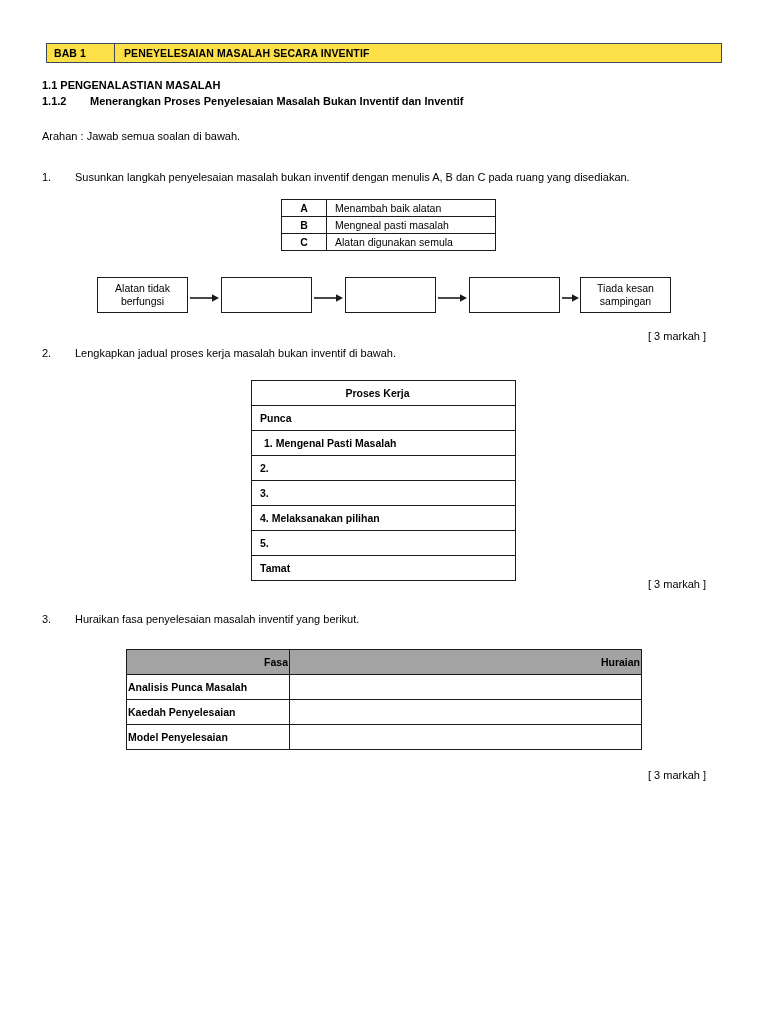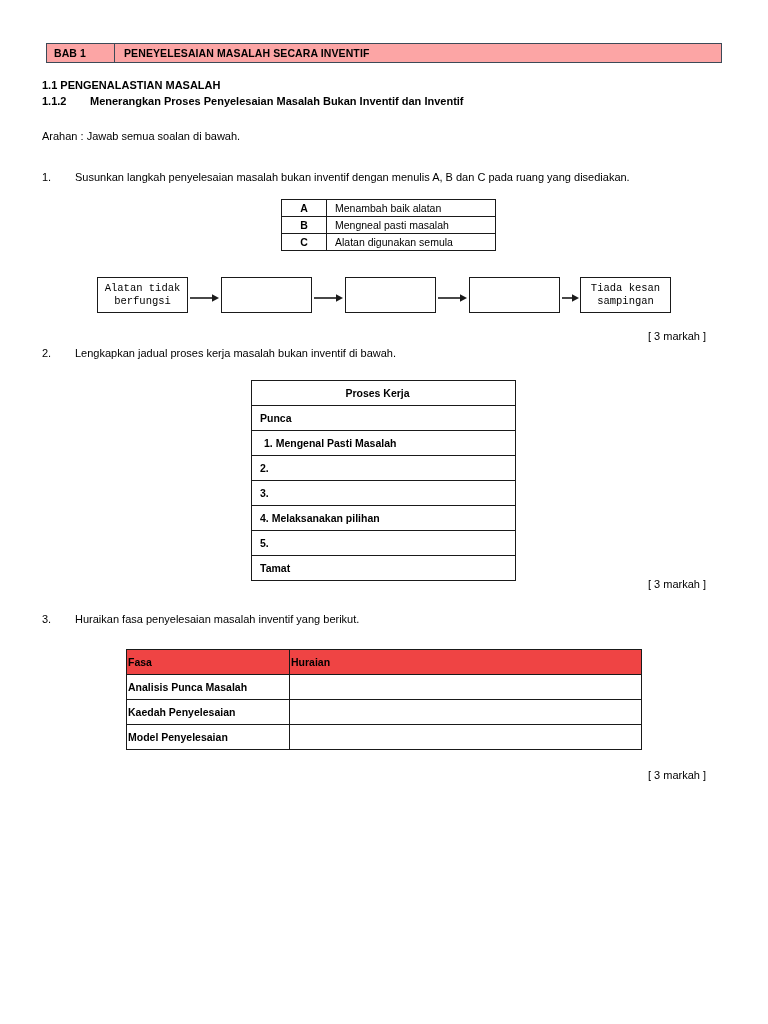--- a/index.html
+++ b/index.html
@@ -23,7 +23,7 @@
     height: 20px;
     display: flex;
     border: 1px solid #3c4a57;
-    background: #fca5a5;
+    background: #fde047;
   }
   .chapter-bar .cell-bab {
     width: 68px;

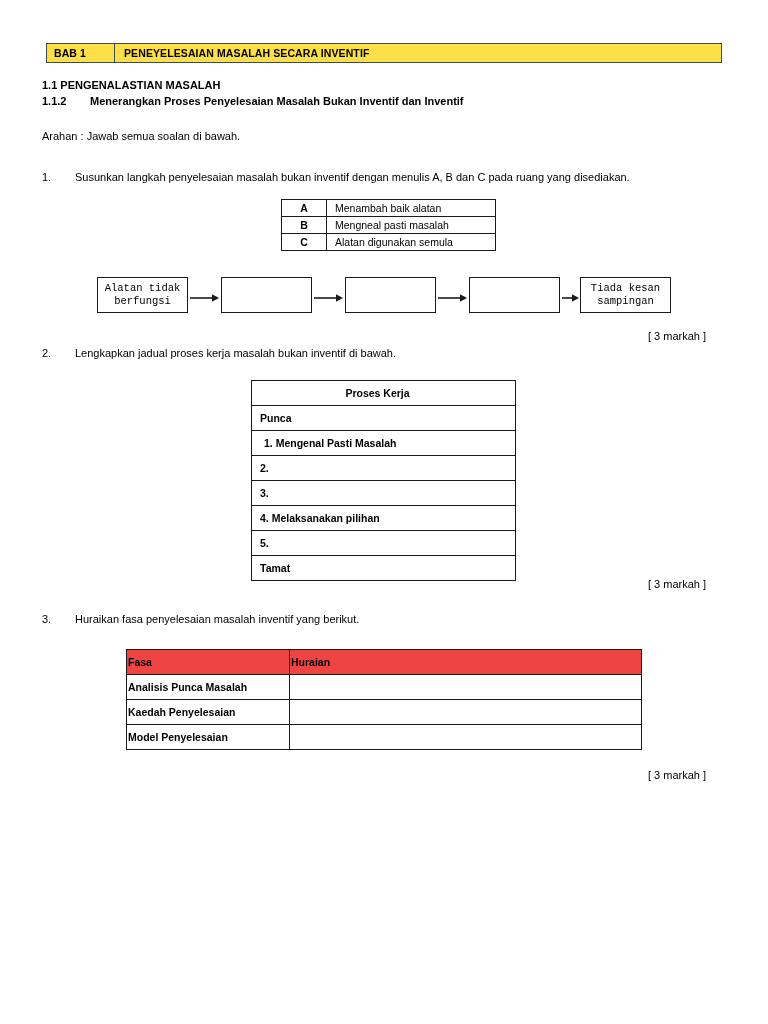--- a/index.html
+++ b/index.html
@@ -141,7 +141,6 @@
     font-size: 10.5px;
     line-height: 13px;
     text-align: center;
-    font-family: Liberation Mono, monospace;
   }
   .flow-box.b0 { left: 0px; }
   .flow-box.b1 { left: 124px; }

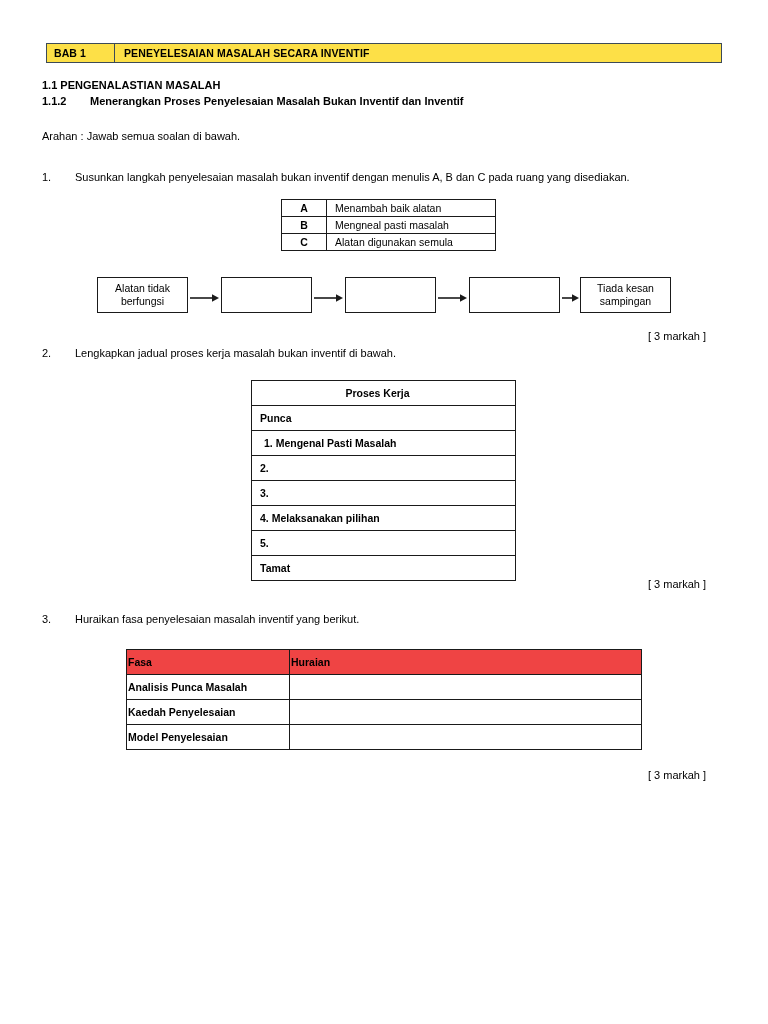--- a/index.html
+++ b/index.html
@@ -200,8 +200,8 @@
     vertical-align: middle;
   }
   .fasa-table th {
-    background: #ef4444;
-    text-align: left;
+    background: #a3a3a3;
+    text-align: right;
   }
   .fasa-table th.col-fasa { width: 163px; }
   .fasa-table td.col-fasa {

